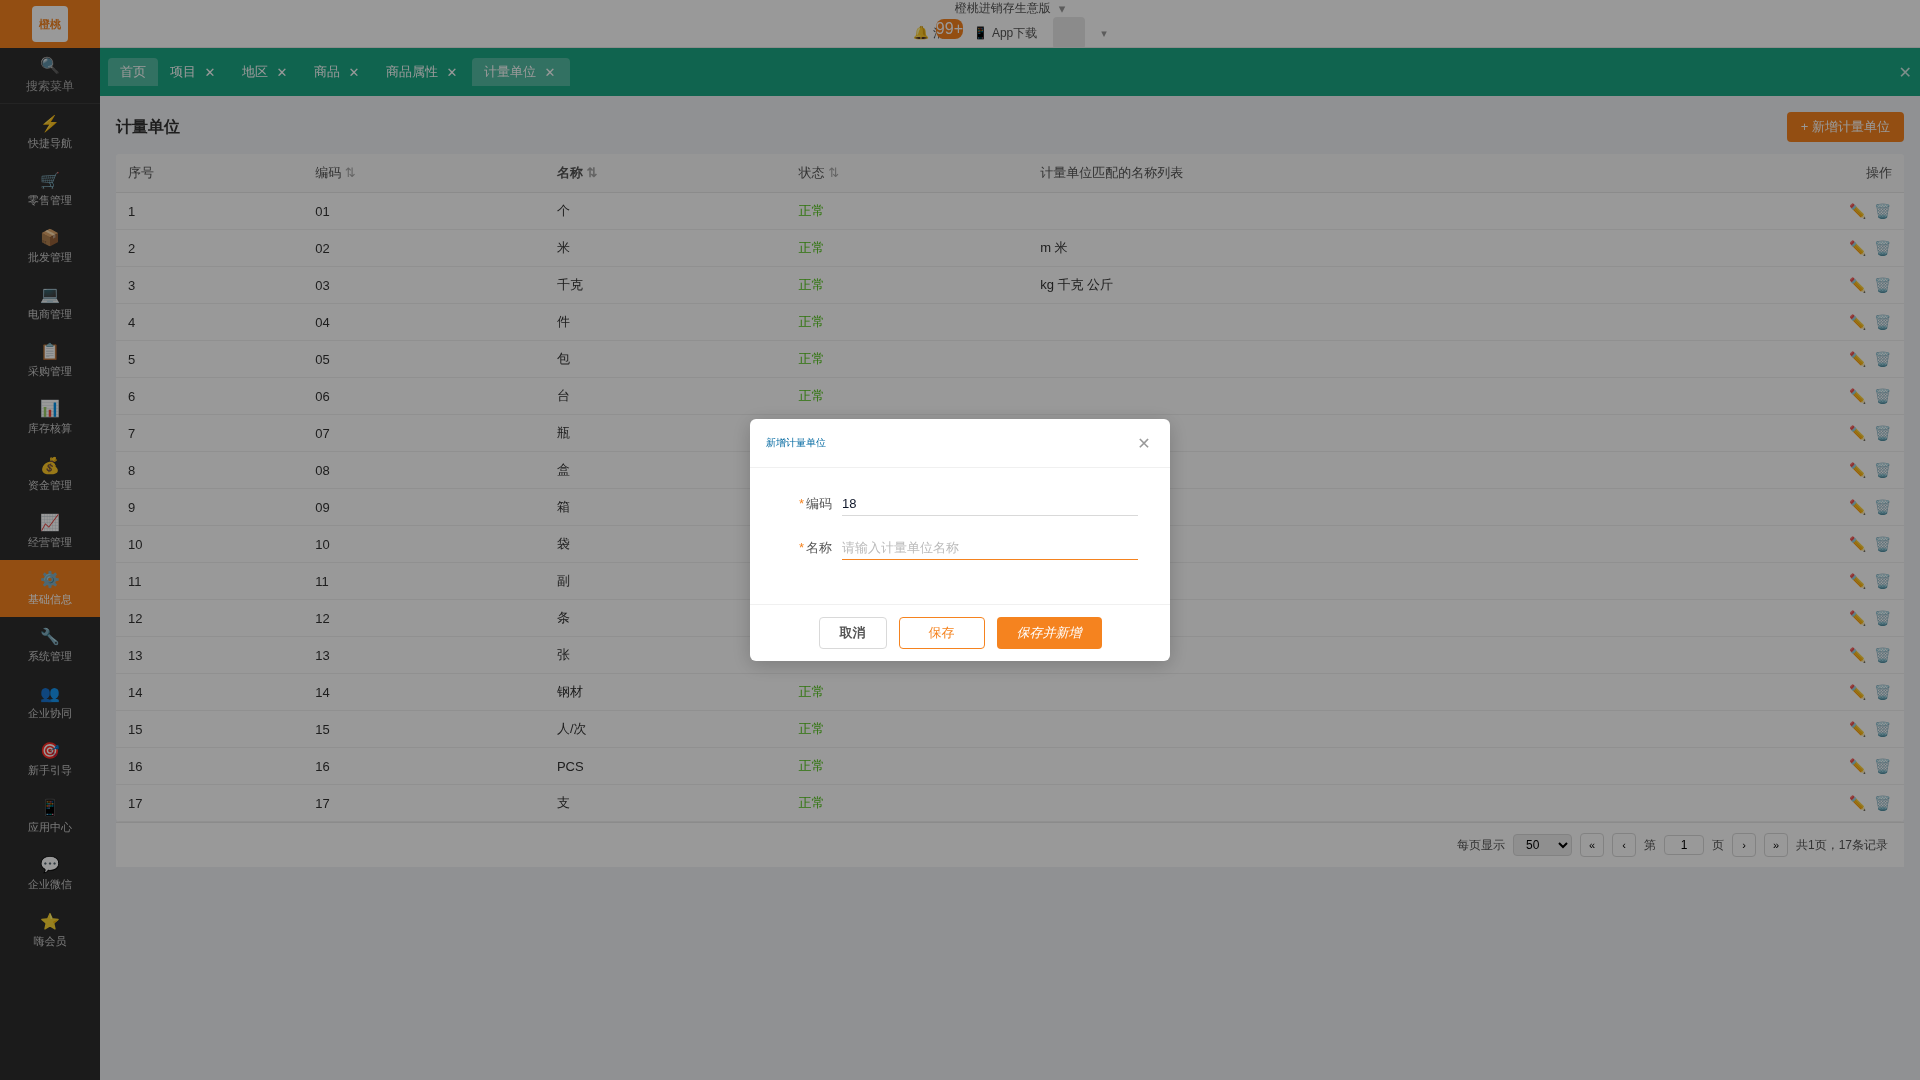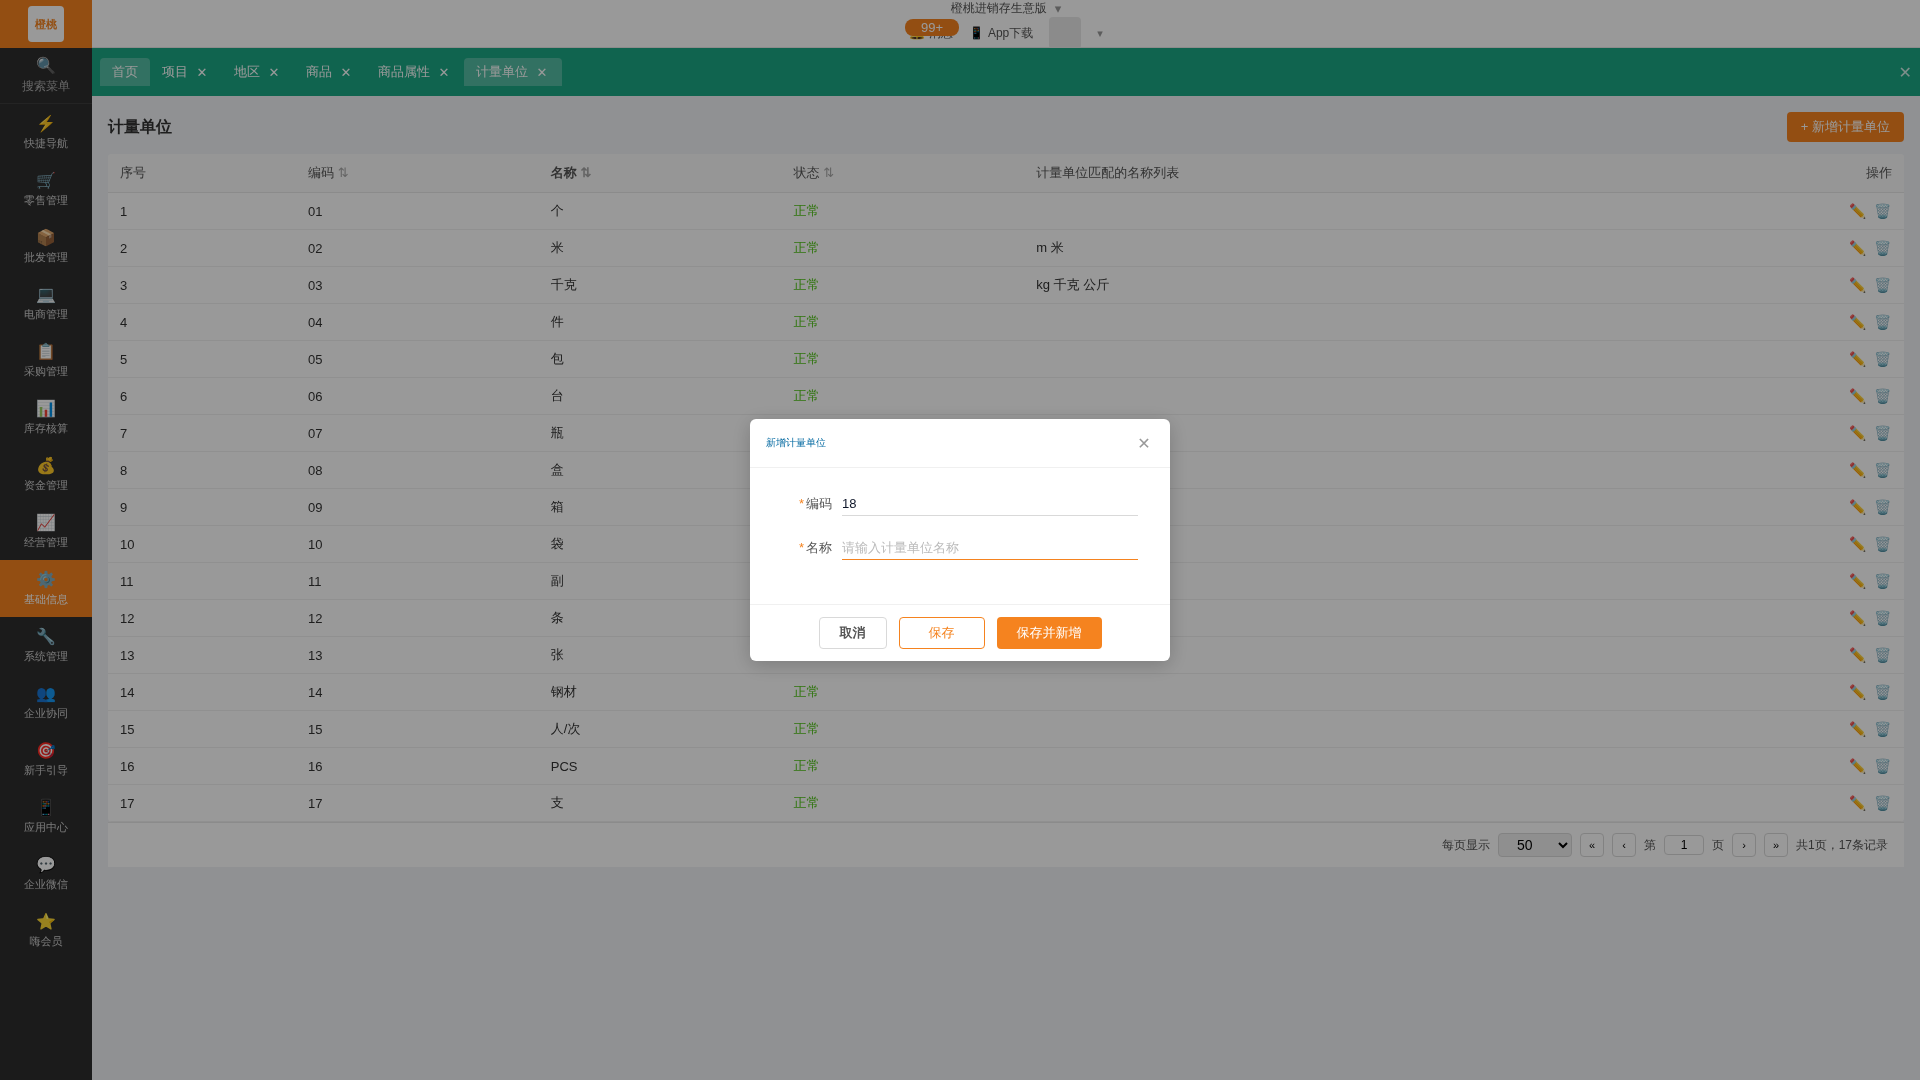--- a/index.html
+++ b/index.html
@@ -7,7 +7,7 @@
 
     
     .sidebar {
-      width: 92px;
+      width: 100px;
       background: #2d2d2d;
       display: flex;
       flex-direction: column;

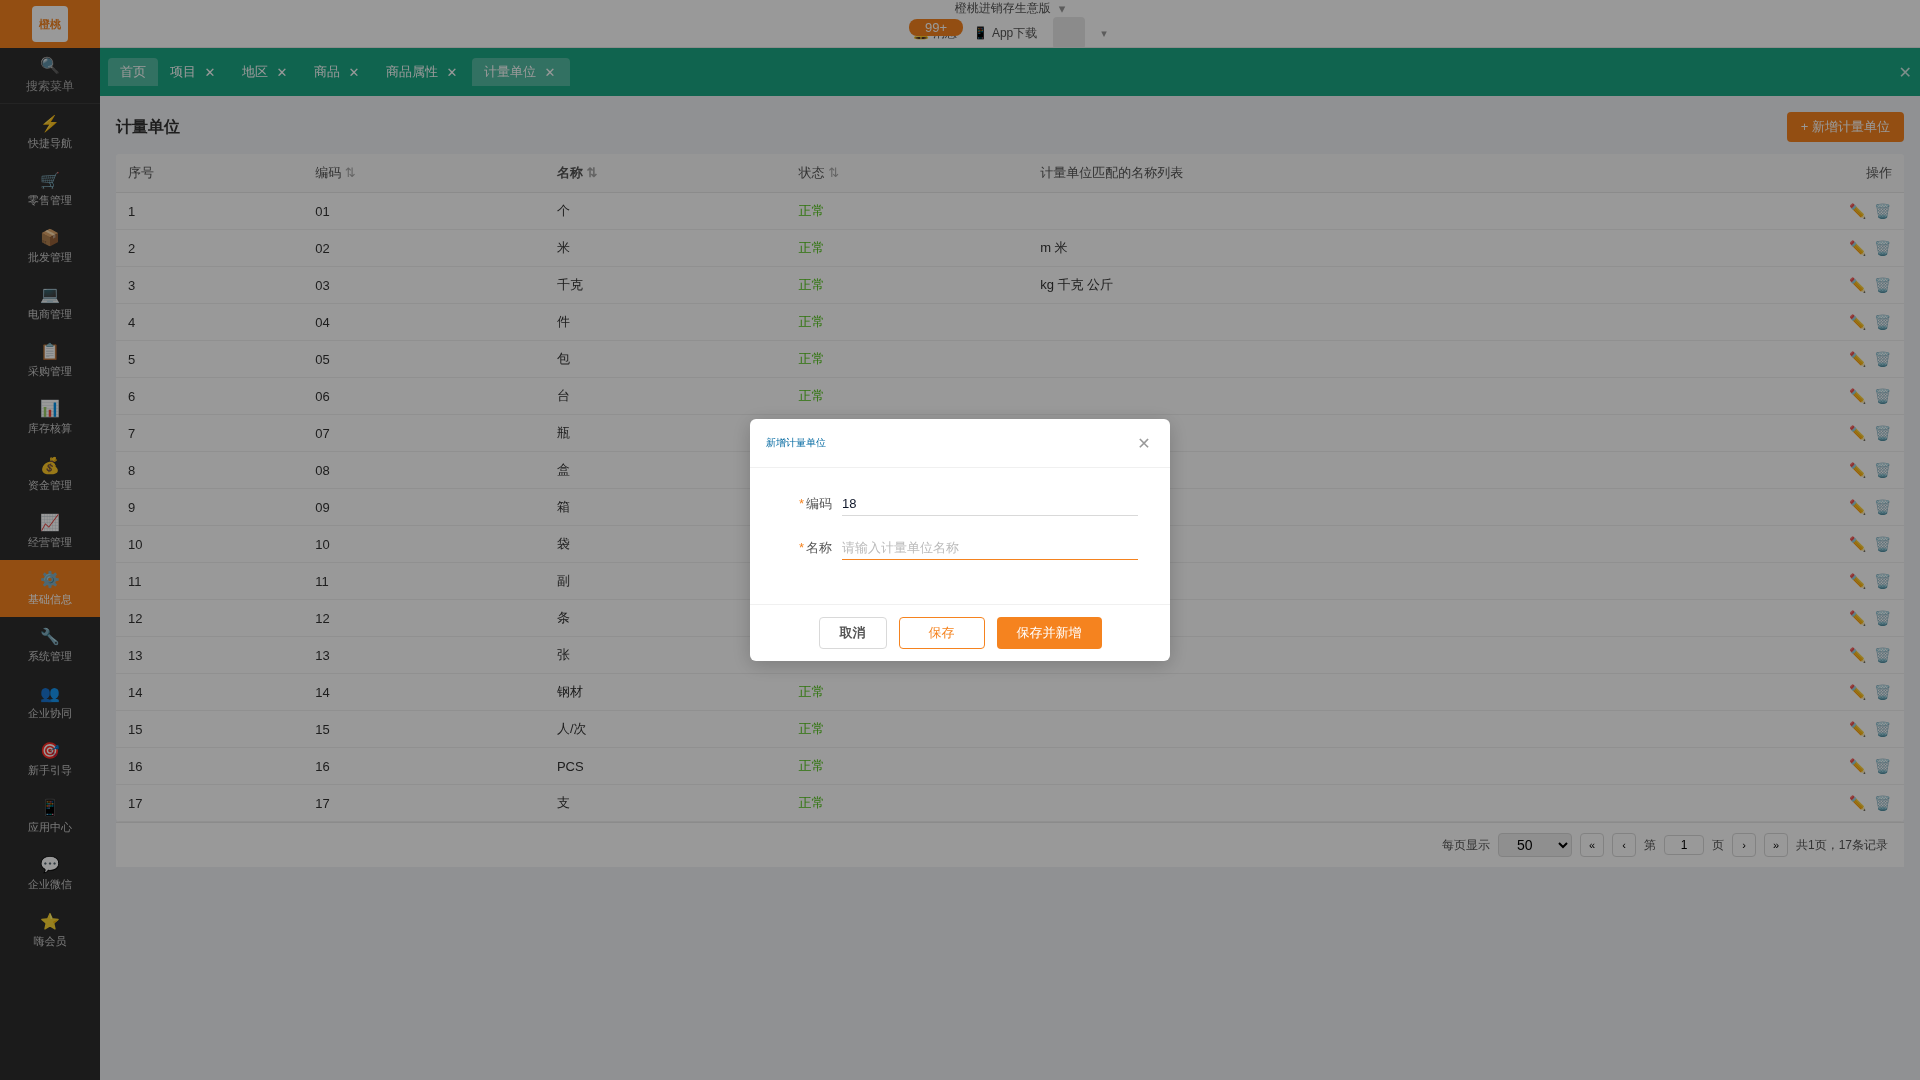--- a/index.html
+++ b/index.html
@@ -121,9 +121,9 @@
       right: -6px;
       background: #f5831f;
       color: white;
-      font-size: 13px;
+      font-size: 16px;
       border-radius: 8px;
-      padding: 1px 16px;
+      padding: 1px 0;
     }
 
     

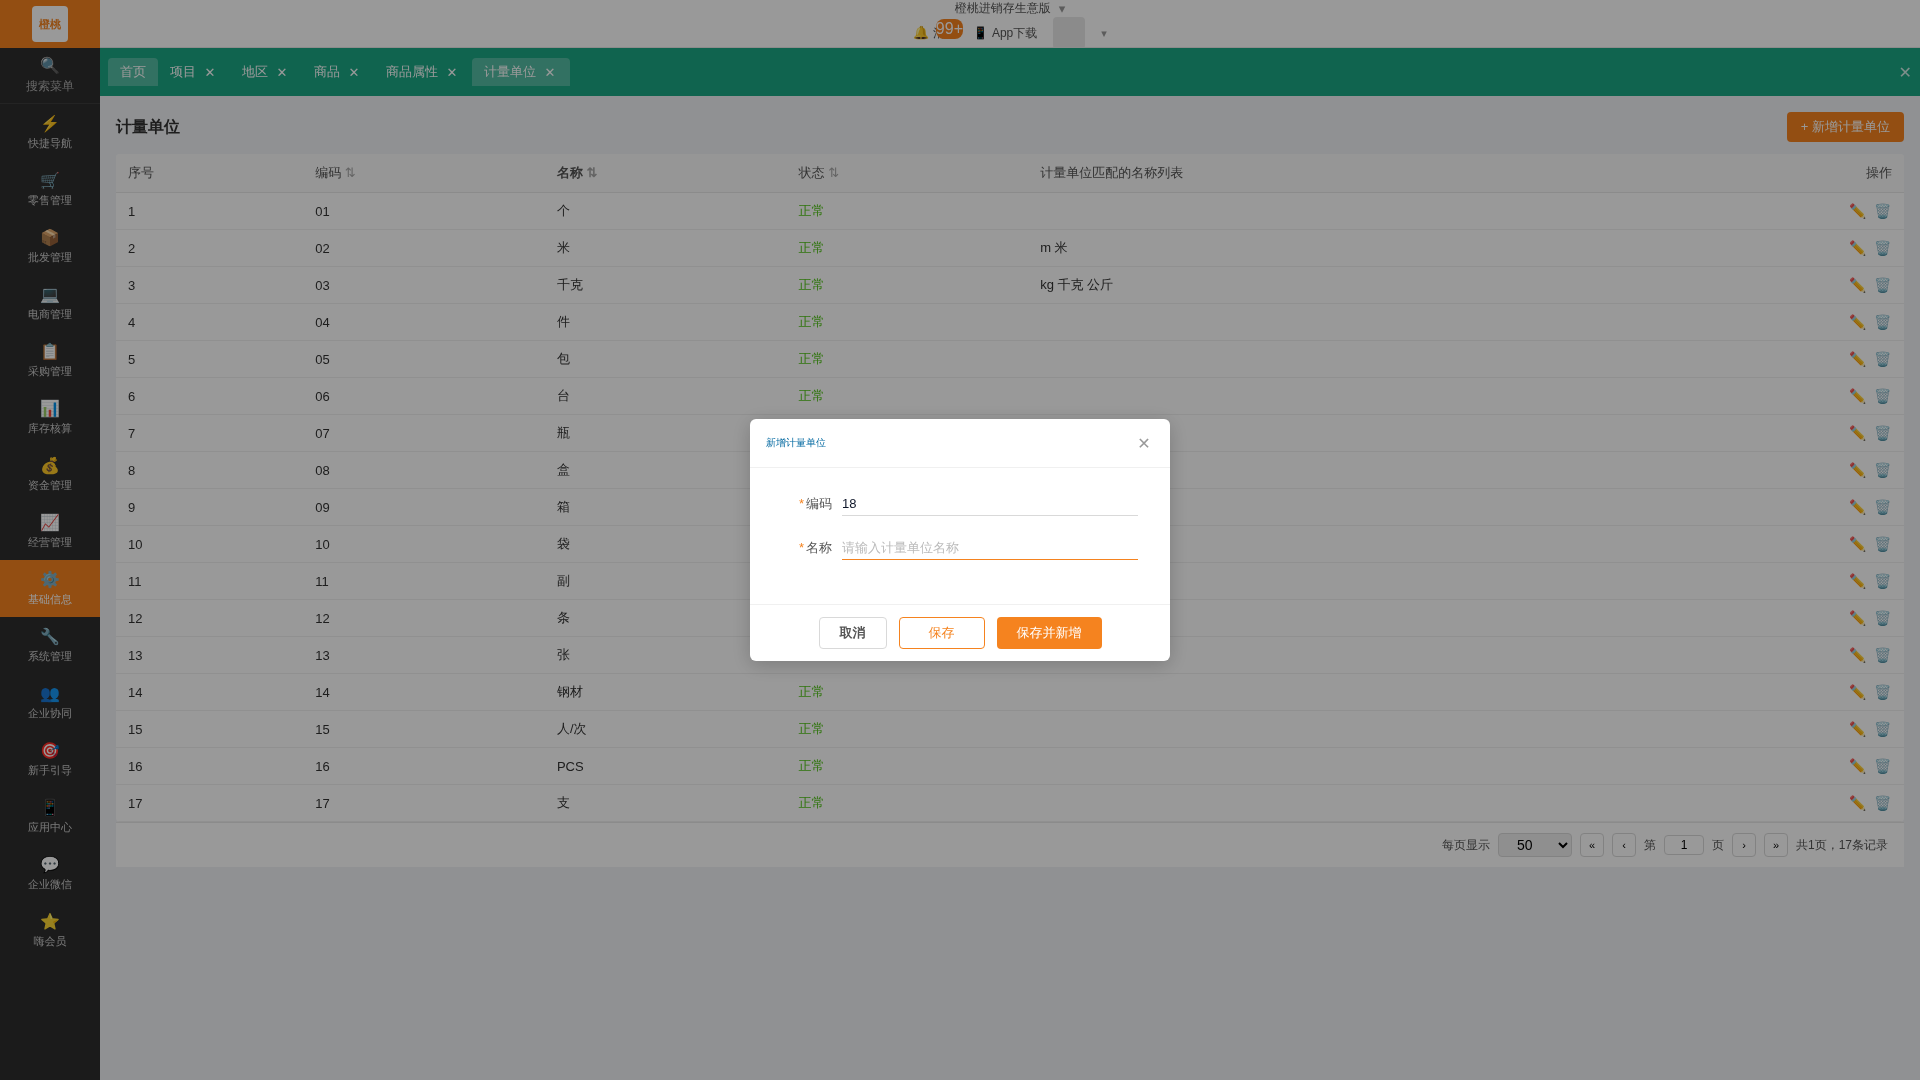--- a/index.html
+++ b/index.html
@@ -386,6 +386,7 @@
       border-radius: 4px;
       cursor: pointer;
       font-size: 13px;
+      font-style: italic;
     }
   </style>
 </head>

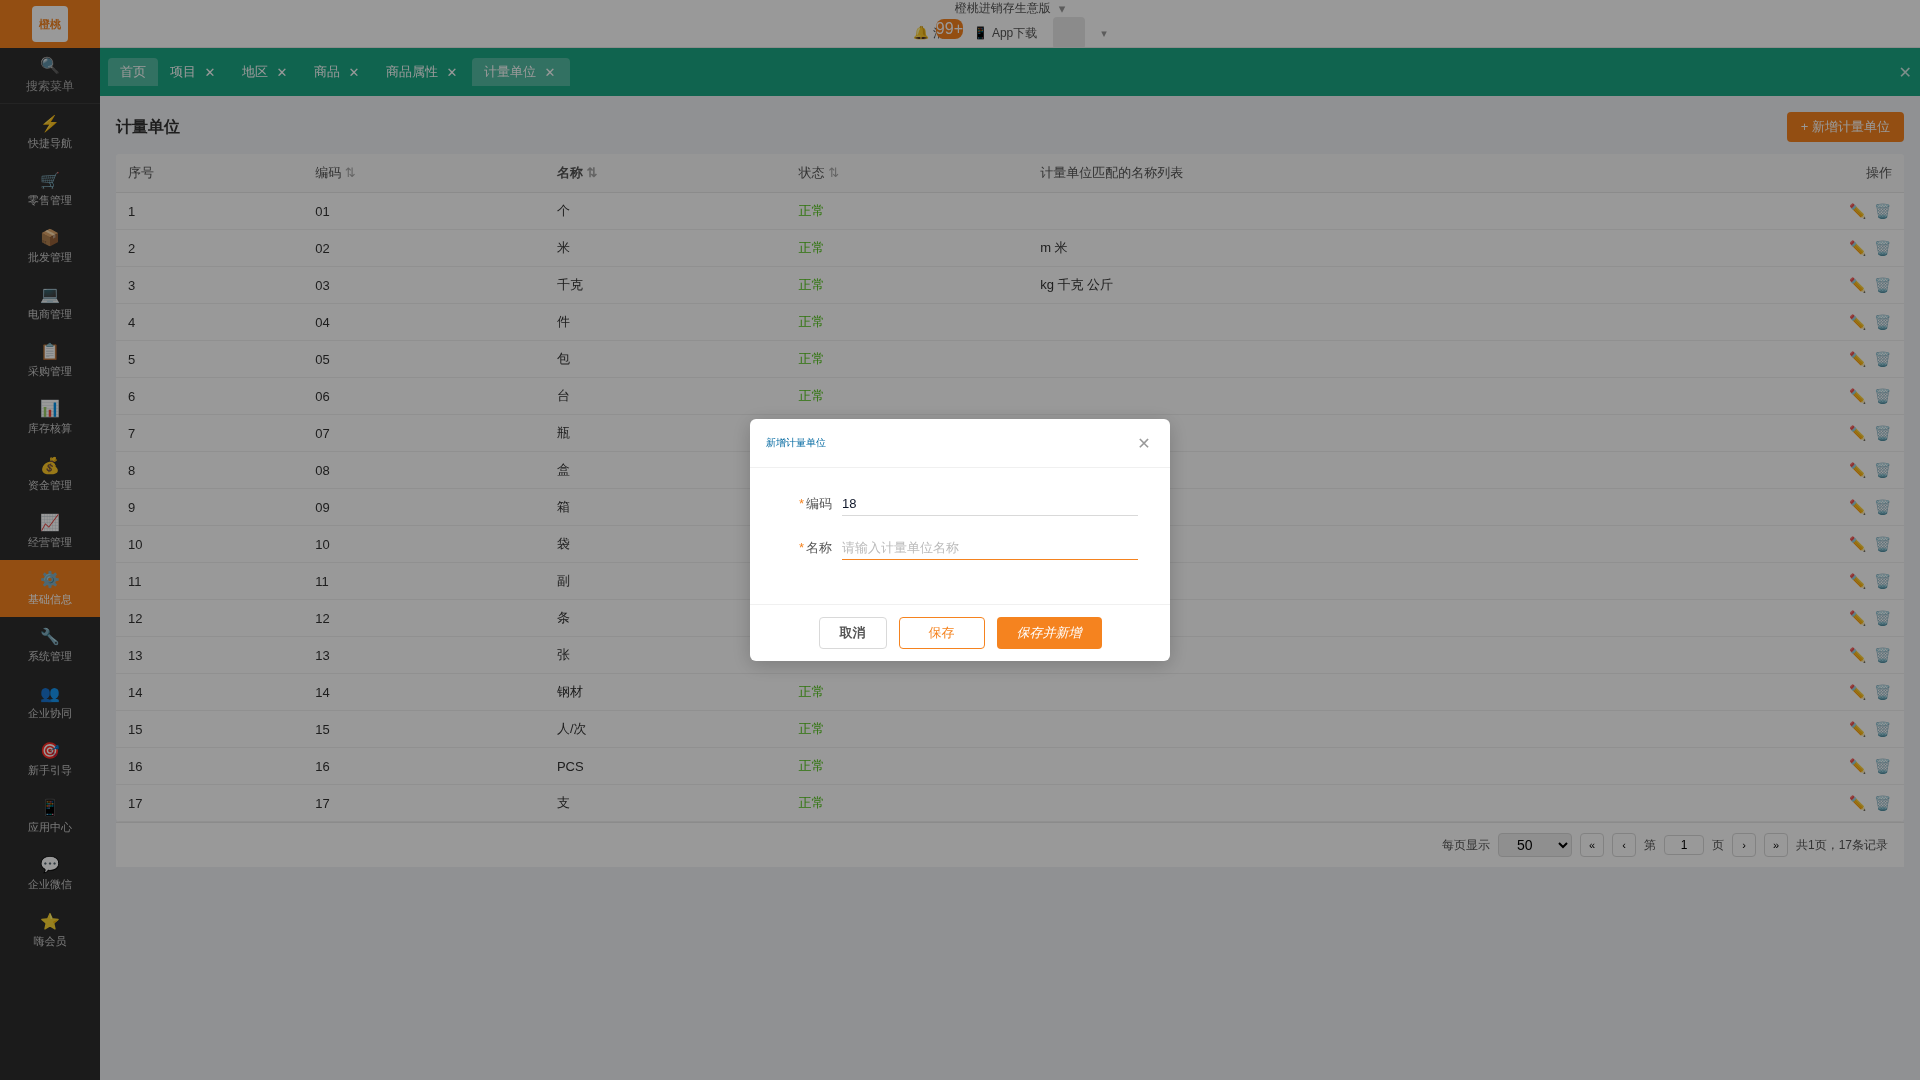--- a/index.html
+++ b/index.html
@@ -254,8 +254,8 @@
     .page-size-select {
       border: 1px solid #d9d9d9;
       border-radius: 4px;
-      padding: 2px 14px;
-      font-size: 14px;
+      padding: 2px 8px;
+      font-size: 12px;
     }
     .pagination-btn {
       width: 24px;

